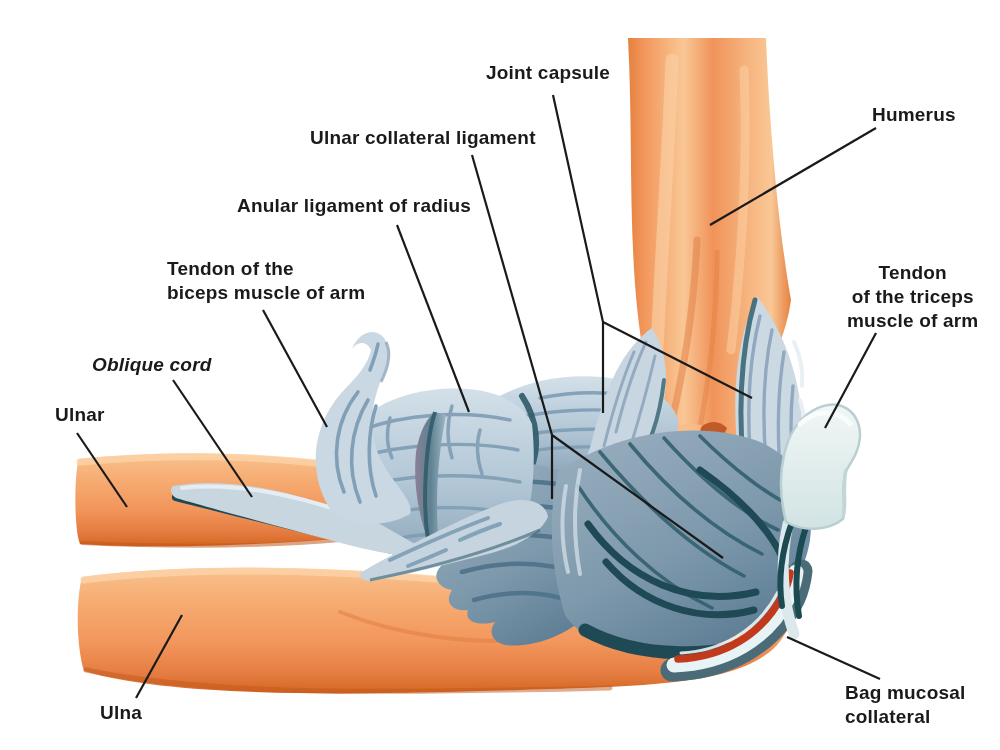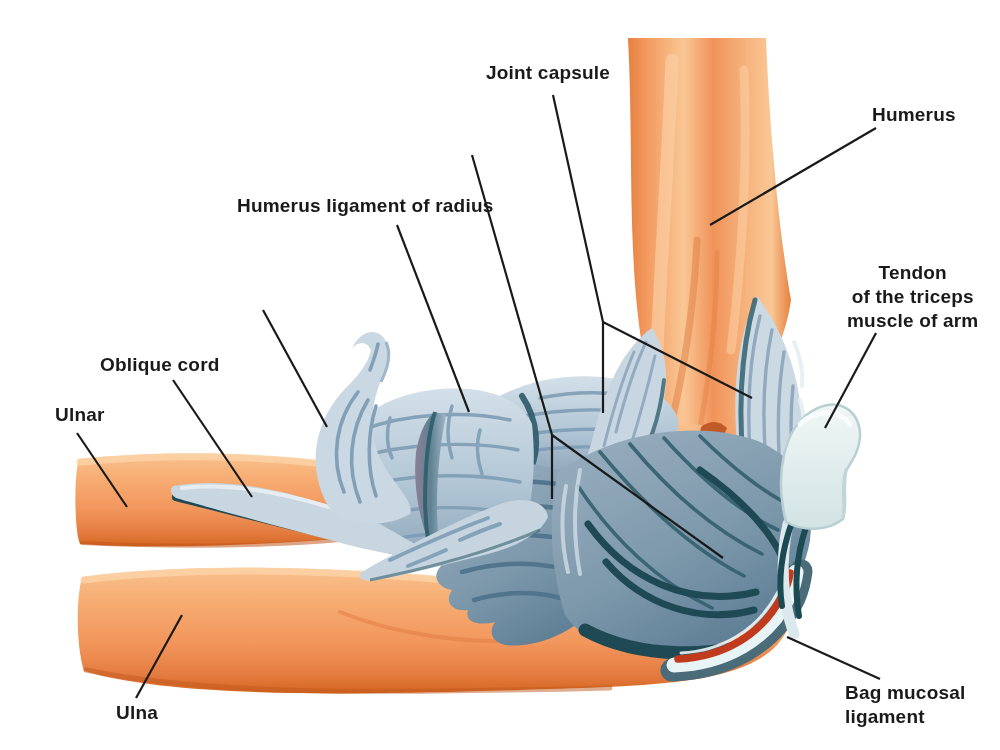--- a/index.html
+++ b/index.html
@@ -253,6 +253,7 @@
   </svg>
 
   <div class="label" style="left:486px;top:61px;">Joint capsule</div>
+  <div class="label" style="left:310px;top:126px;">Ulnar collateral ligament</div>
   <div class="label" style="left:237px;top:194px;">Humerus ligament of radius</div>
   <div class="label" style="left:100px;top:353px;">Oblique cord</div>
   <div class="label" style="left:55px;top:403px;">Ulnar</div>

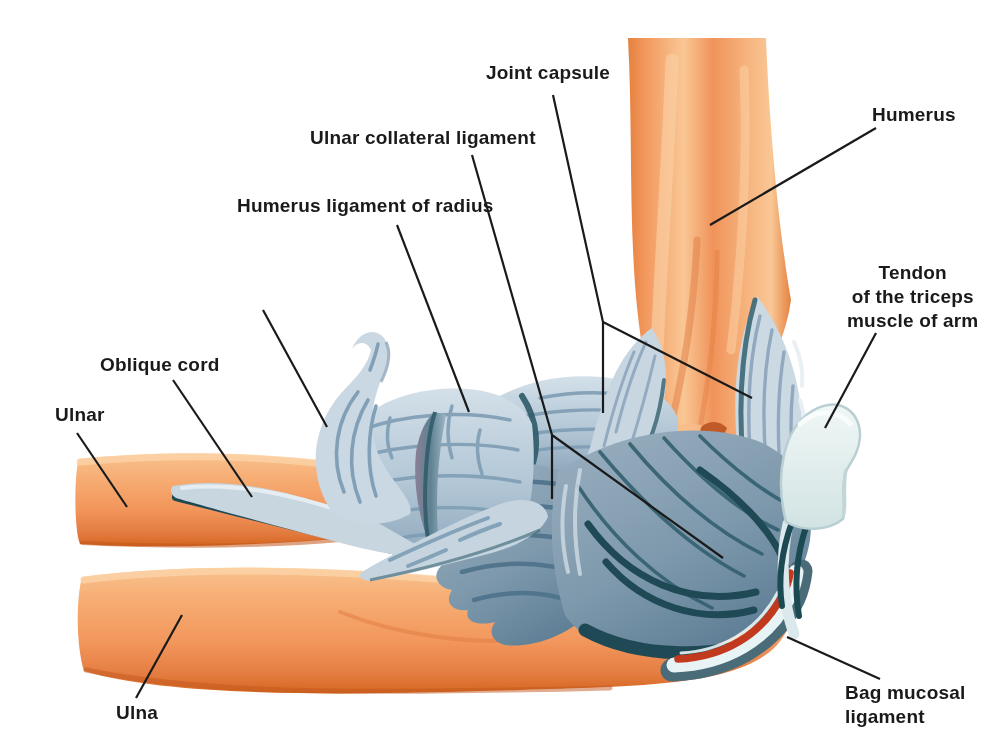--- a/index.html
+++ b/index.html
@@ -254,7 +254,7 @@
 
   <div class="label" style="left:486px;top:61px;">Joint capsule</div>
   <div class="label" style="left:310px;top:126px;">Ulnar collateral ligament</div>
-  <div class="label" style="left:237px;top:194px;">Humerus ligament of radius</div>
+  <div class="label" style="left:237px;top:194px;">Anular ligament of radius</div>
   <div class="label" style="left:100px;top:353px;">Oblique cord</div>
   <div class="label" style="left:55px;top:403px;">Ulnar</div>
   <div class="label" style="left:116px;top:701px;">Ulna</div>

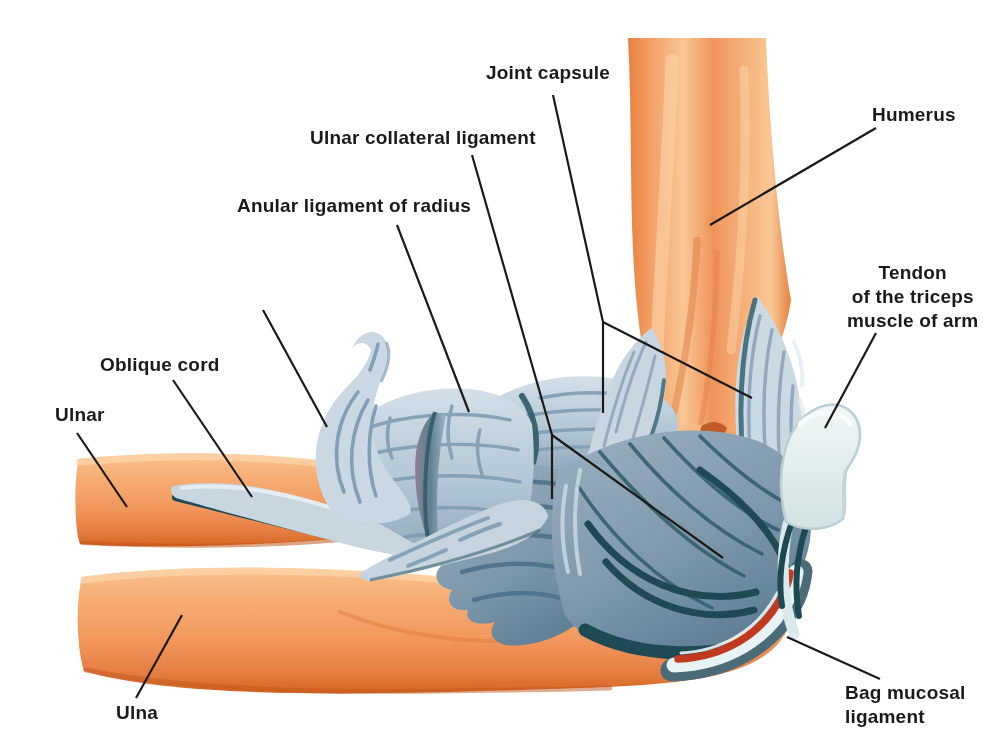--- a/index.html
+++ b/index.html
@@ -255,6 +255,8 @@
   <div class="label" style="left:486px;top:61px;">Joint capsule</div>
   <div class="label" style="left:310px;top:126px;">Ulnar collateral ligament</div>
   <div class="label" style="left:237px;top:194px;">Anular ligament of radius</div>
+  <div class="label" style="left:167px;top:257px;">Tendon of the
+biceps muscle of arm</div>
   <div class="label" style="left:100px;top:353px;">Oblique cord</div>
   <div class="label" style="left:55px;top:403px;">Ulnar</div>
   <div class="label" style="left:116px;top:701px;">Ulna</div>

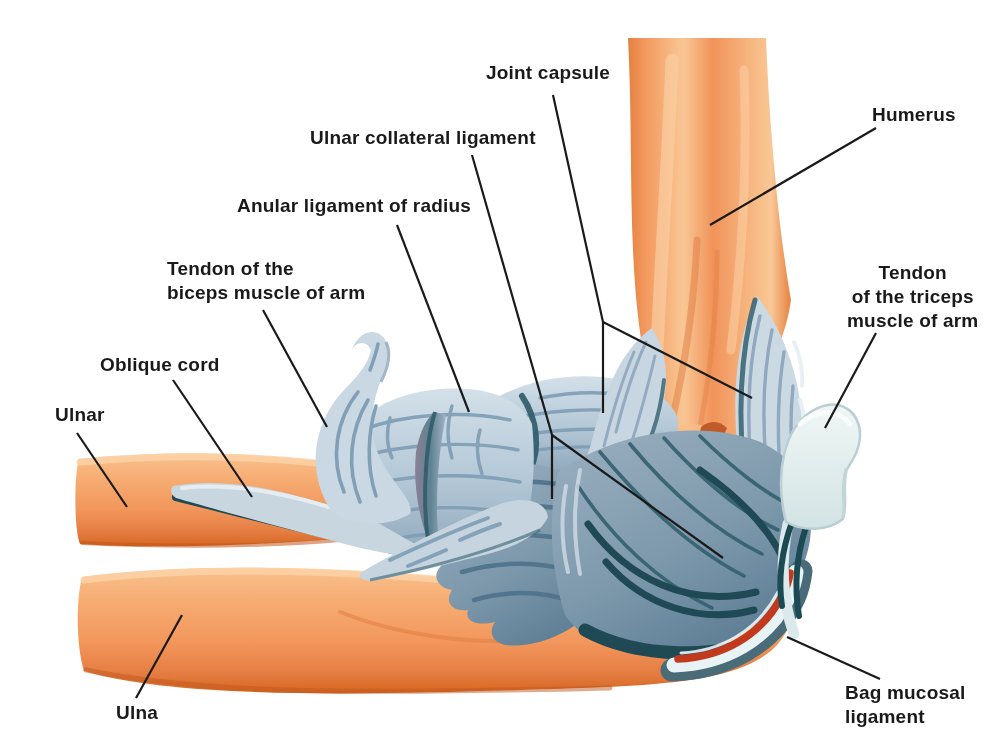--- a/index.html
+++ b/index.html
@@ -257,7 +257,7 @@
   <div class="label" style="left:237px;top:194px;">Anular ligament of radius</div>
   <div class="label" style="left:167px;top:257px;">Tendon of the
 biceps muscle of arm</div>
-  <div class="label" style="left:100px;top:353px;">Oblique cord</div>
+  <div class="label" style="left:92px;top:353px;font-style:italic;">Oblique cord</div>
   <div class="label" style="left:55px;top:403px;">Ulnar</div>
   <div class="label" style="left:116px;top:701px;">Ulna</div>
   <div class="label" style="left:856px;top:103px;margin-left:16px;">Humerus</div>

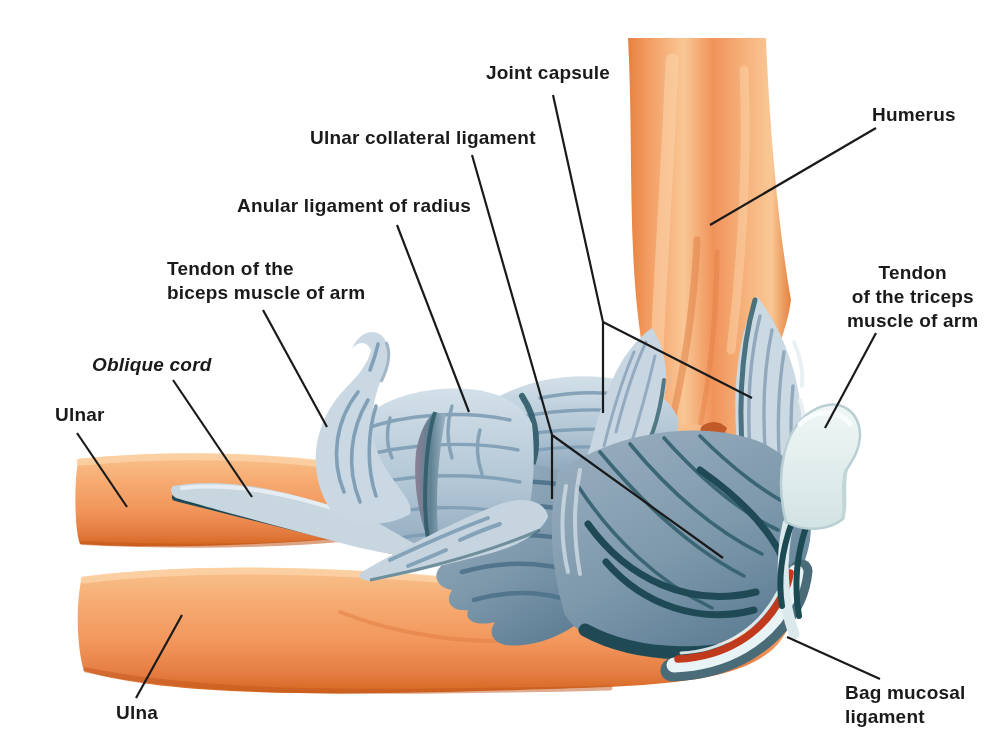--- a/index.html
+++ b/index.html
@@ -265,7 +265,7 @@
 of the triceps
 muscle of arm</div>
   <div class="label" style="left:845px;top:681px;">Bag mucosal
-ligament</div>
+collateral</div>
 
 </div>
 

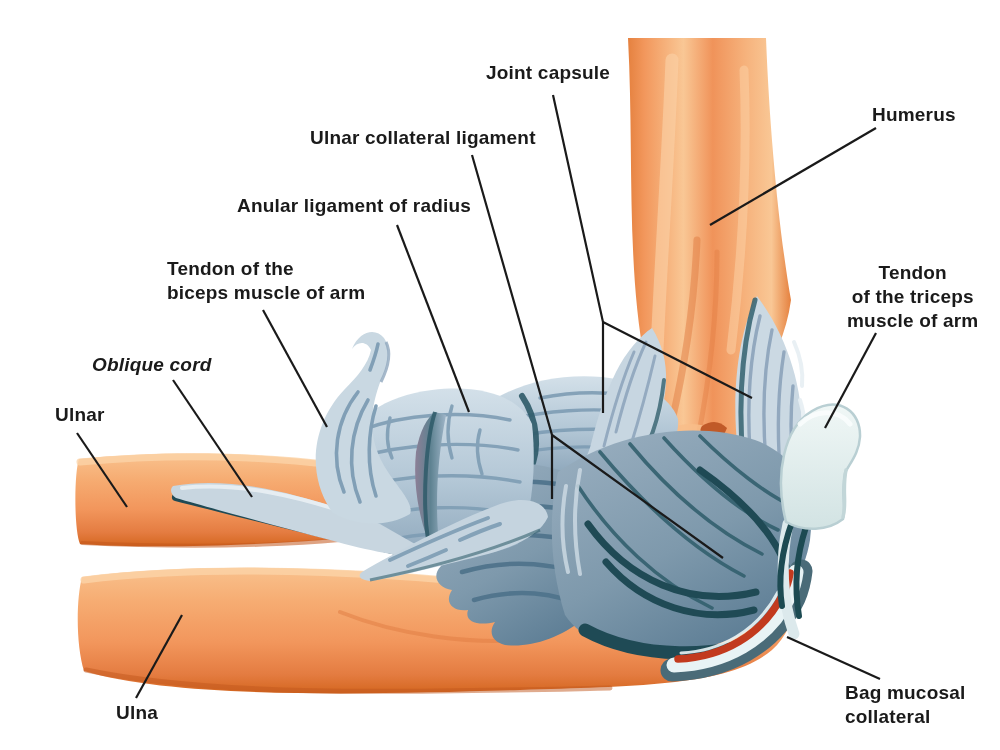--- a/index.html
+++ b/index.html
@@ -259,7 +259,7 @@
 biceps muscle of arm</div>
   <div class="label" style="left:92px;top:353px;font-style:italic;">Oblique cord</div>
   <div class="label" style="left:55px;top:403px;">Ulnar</div>
-  <div class="label" style="left:116px;top:701px;">Ulna</div>
+  <div class="label" style="left:100px;top:701px;">Ulna</div>
   <div class="label" style="left:856px;top:103px;margin-left:16px;">Humerus</div>
   <div class="label" style="left:847px;top:261px;text-align:center;">Tendon
 of the triceps

